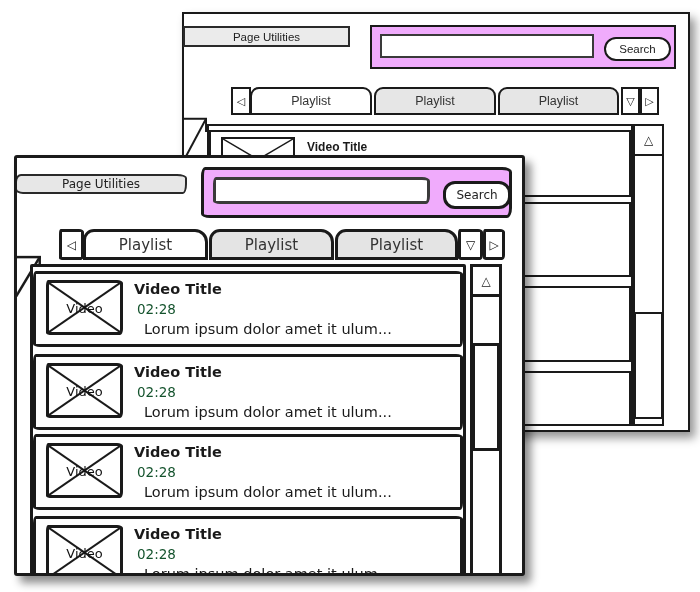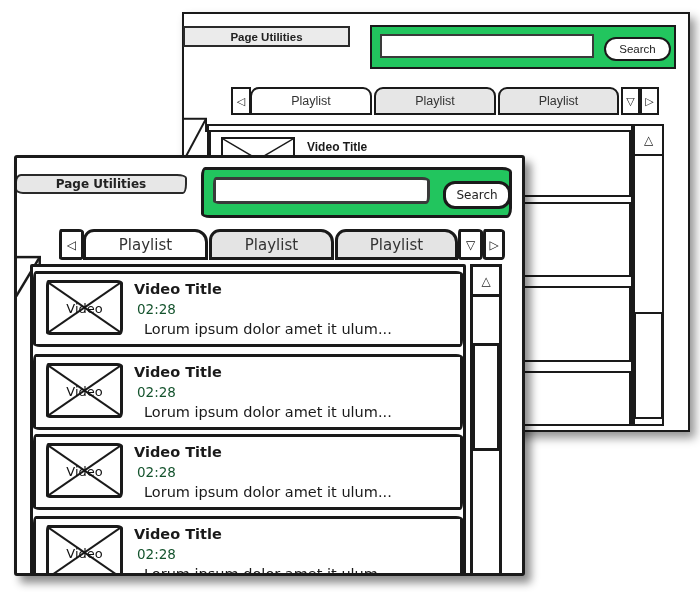--- a/index.html
+++ b/index.html
@@ -13,7 +13,7 @@
              font-family:"DejaVu Sans",sans-serif;overflow:hidden;}
   
   .utilbar{position:absolute;background:#ebebeb;border:2px solid #2a2a2a;
-           display:flex;align-items:center;justify-content:center;font-size:11.5px;color:#222;font-weight:bold;}
+           display:flex;align-items:center;justify-content:center;font-size:11.5px;color:#222;}
   .searchgrp{position:absolute;border:2px solid #1a1a1a;background:#22c55e;}
   .searchgrp input{position:absolute;border:2px solid #3a3a3a;background:#fff;outline:none;
                    font:12px "Liberation Sans",sans-serif;padding:0 4px;box-sizing:border-box;}

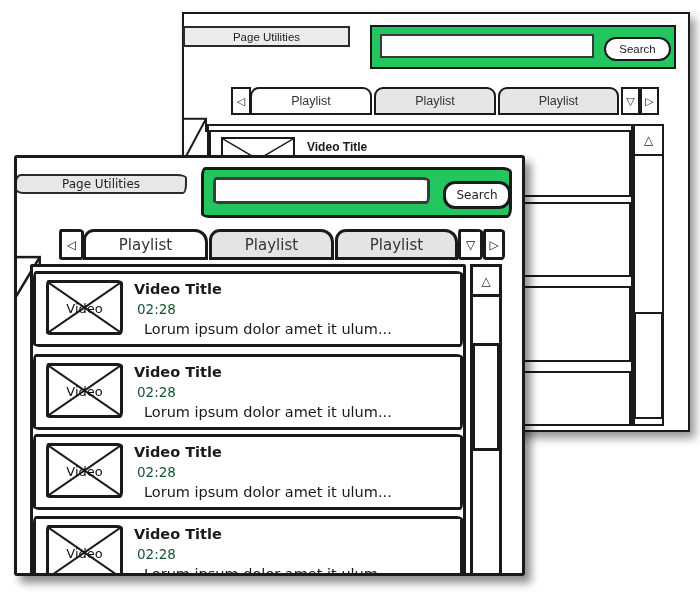--- a/index.html
+++ b/index.html
@@ -14,7 +14,7 @@
   
   .utilbar{position:absolute;background:#ebebeb;border:2px solid #2a2a2a;
            display:flex;align-items:center;justify-content:center;font-size:11.5px;color:#222;}
-  .searchgrp{position:absolute;border:2px solid #1a1a1a;background:#22c55e;}
+  .searchgrp{position:absolute;border:2px solid #1a1a1a;background:#f0abfc;}
   .searchgrp input{position:absolute;border:2px solid #3a3a3a;background:#fff;outline:none;
                    font:12px "Liberation Sans",sans-serif;padding:0 4px;box-sizing:border-box;}
   .searchbtn{position:absolute;background:#fff;border:2px solid #1a1a1a;border-radius:12px;

